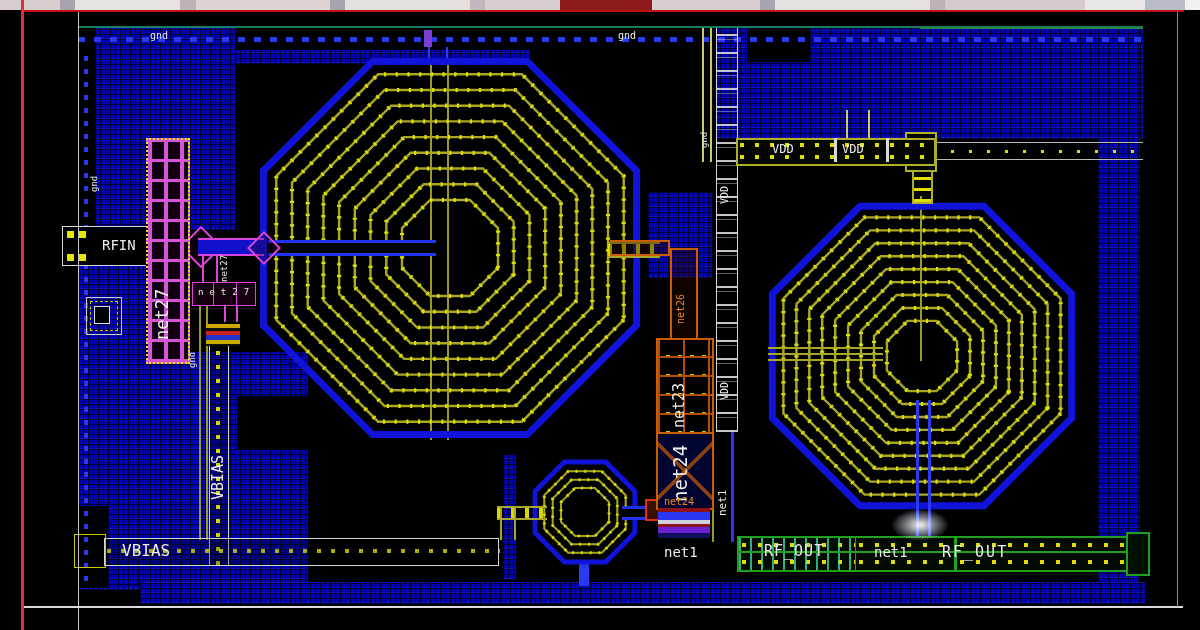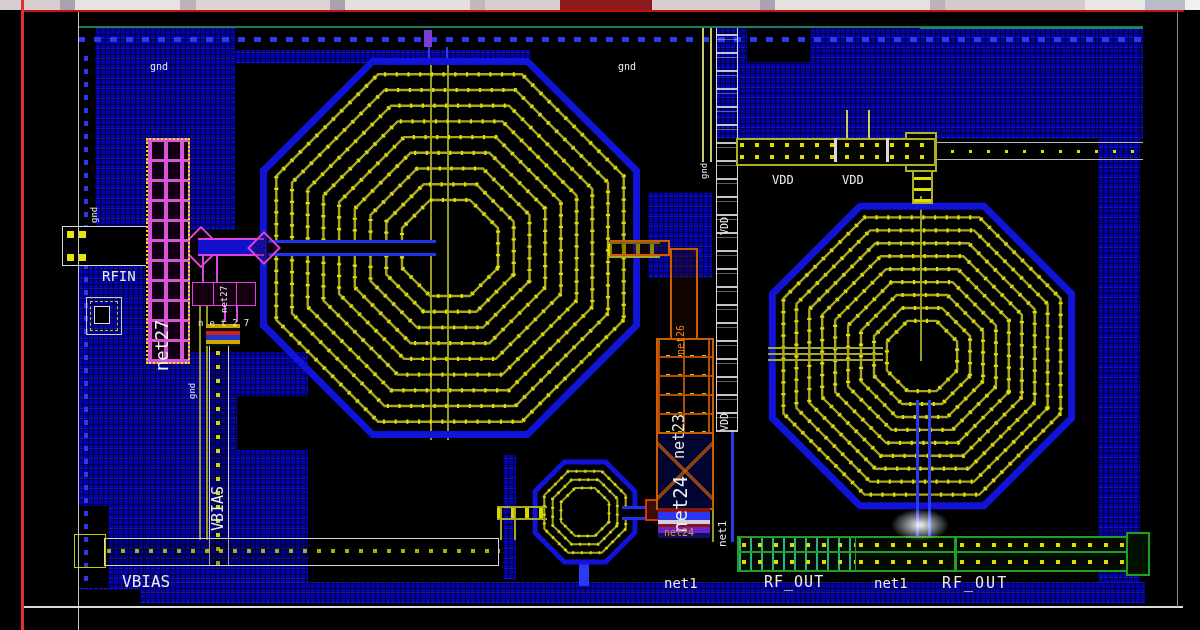--- a/index.html
+++ b/index.html
@@ -89,7 +89,7 @@
   svg.small .yring{stroke-width:2;}
   svg.small .vring{stroke-width:3;stroke-dasharray:1.8 7;}
   
-  .lbl{position:absolute;color:#ececec;z-index:40;white-space:nowrap;line-height:1;margin-top:31px;}
+  .lbl{position:absolute;color:#ececec;z-index:40;white-space:nowrap;line-height:1;}
   .vtext{writing-mode:vertical-rl;transform:rotate(180deg);}
   .orangetxt{color:#ee8822;}
   

